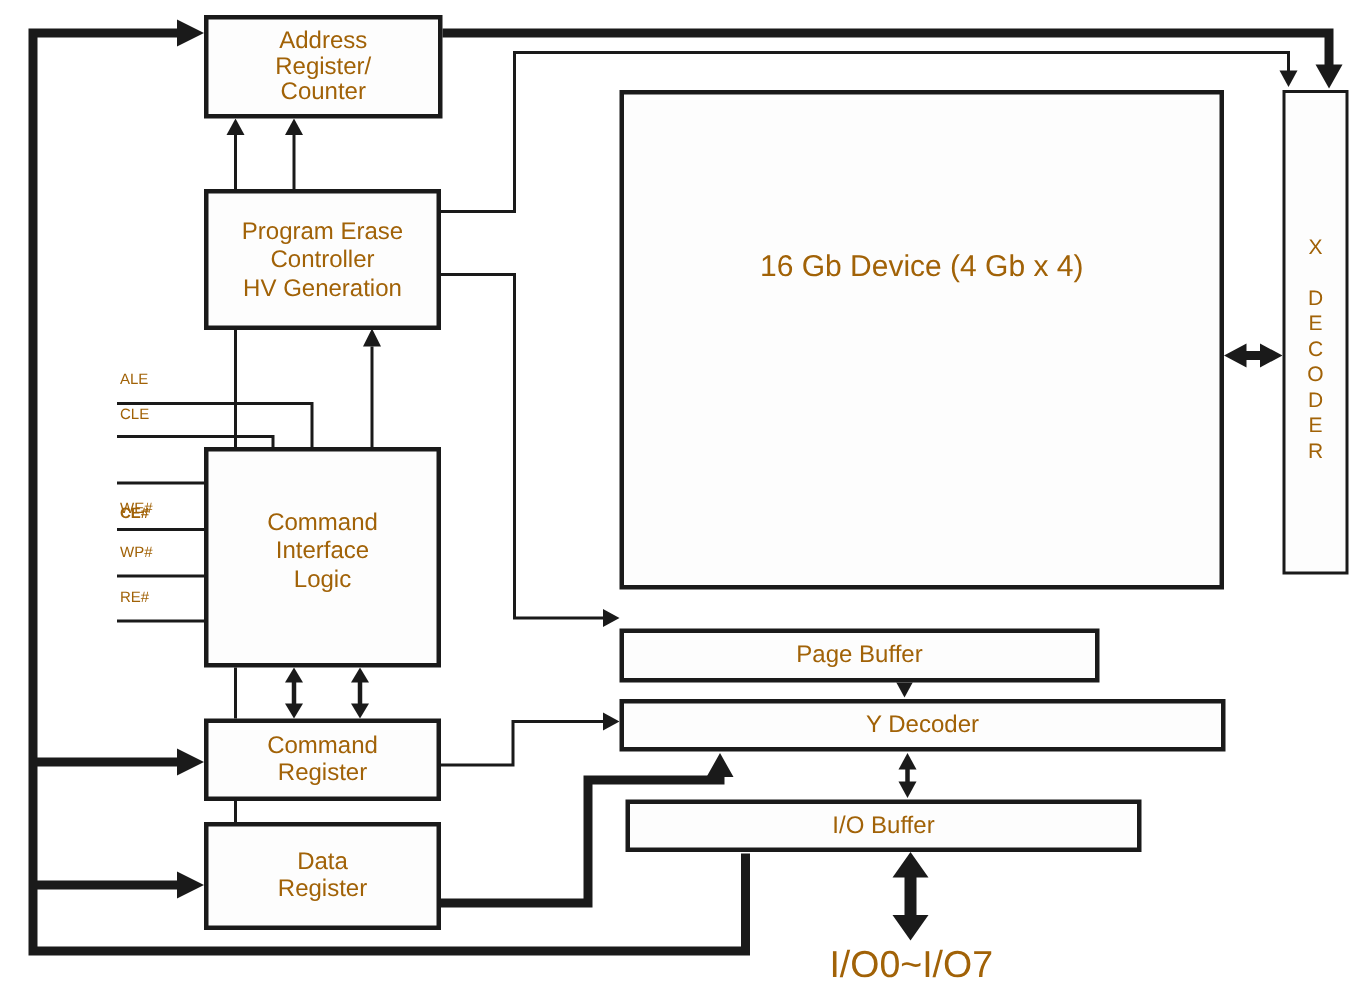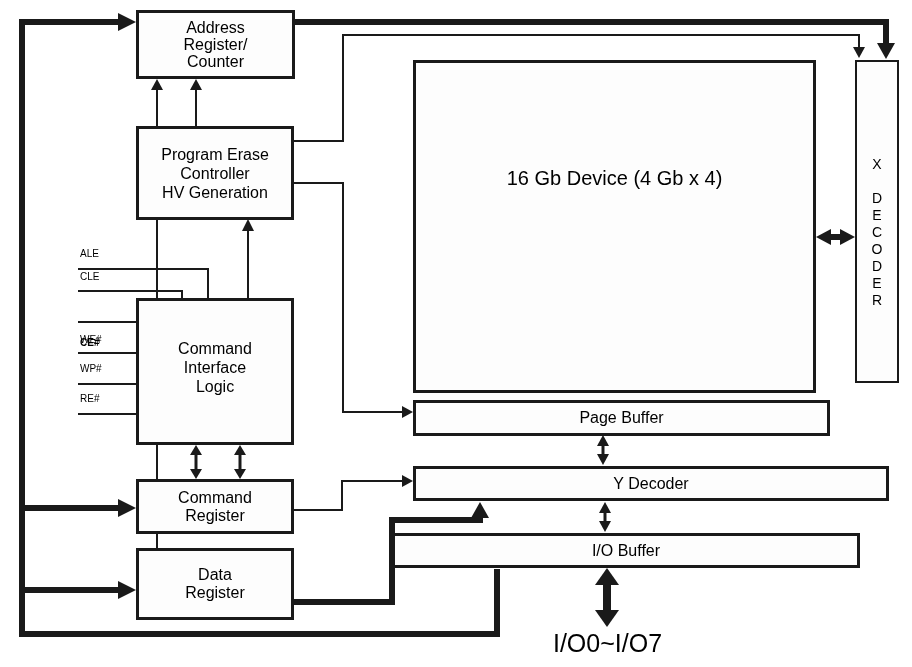--- a/index.html
+++ b/index.html
@@ -9,7 +9,7 @@
     height: 667px;
     background: #ffffff;
     font-family: "Liberation Sans", "DejaVu Sans", sans-serif;
-    color: #000000;
+    color: #a16207;
     overflow: hidden;
   }
   .wires {

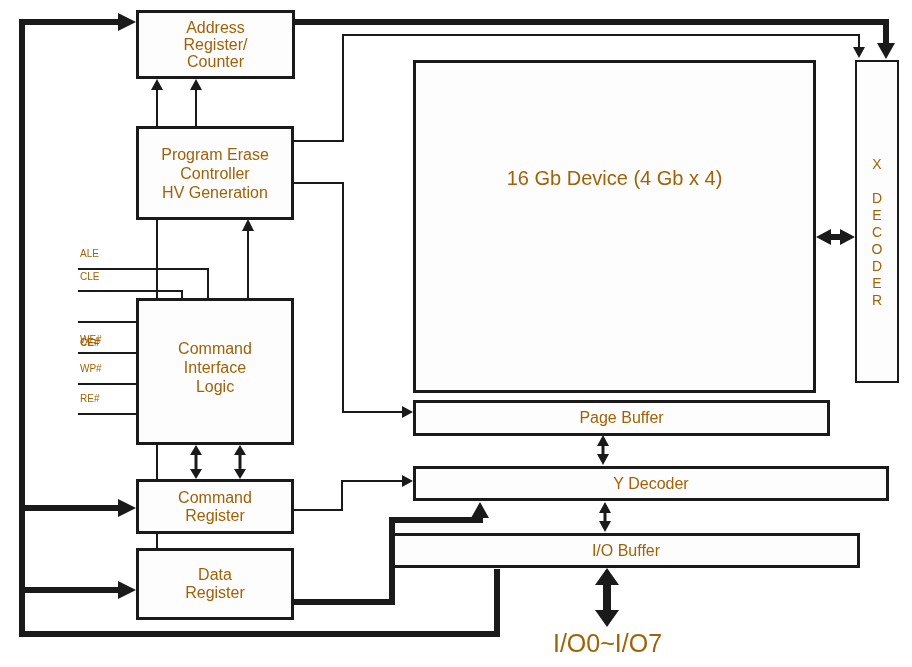--- a/index.html
+++ b/index.html
@@ -43,7 +43,7 @@
   .box-creg      { left: 136px; top: 479px; width: 158px; height: 55px;  }
   .box-dreg      { left: 136px; top: 548px; width: 158px; height: 72px;  }
   .box-array     { left: 413px; top: 60px;  width: 403px; height: 333px; display: block; }
-  .box-pbuf      { left: 413px; top: 400px; width: 417px; height: 36px;  }
+  .box-pbuf      { left: 413px; top: 419px; width: 320px; height: 36px;  }
   .box-ydec      { left: 413px; top: 466px; width: 476px; height: 35px;  }
   .box-iobuf     { left: 392px; top: 533px; width: 468px; height: 35px;  }
   .box-xdec      { left: 855px; top: 60px;  width: 44px;  height: 323px; border-width: 2px;

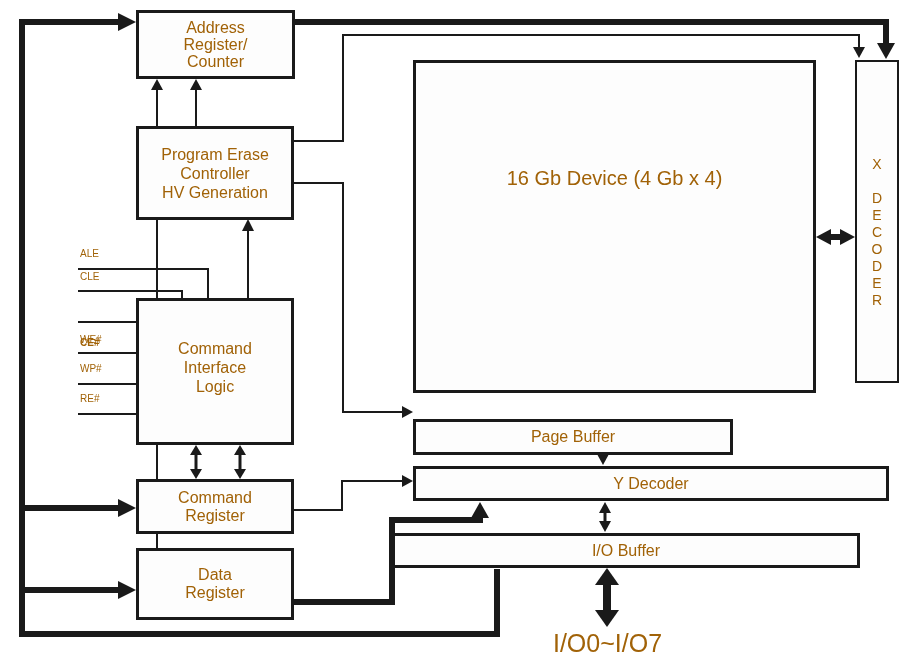--- a/index.html
+++ b/index.html
@@ -44,7 +44,7 @@
   .box-dreg      { left: 136px; top: 548px; width: 158px; height: 72px;  }
   .box-array     { left: 413px; top: 60px;  width: 403px; height: 333px; display: block; }
   .box-pbuf      { left: 413px; top: 419px; width: 320px; height: 36px;  }
-  .box-ydec      { left: 413px; top: 466px; width: 476px; height: 35px;  }
+  .box-ydec      { left: 413px; top: 466px; width: 404px; height: 35px;  }
   .box-iobuf     { left: 392px; top: 533px; width: 468px; height: 35px;  }
   .box-xdec      { left: 855px; top: 60px;  width: 44px;  height: 323px; border-width: 2px;
                    font-size: 14px; line-height: 17px; padding-top: 22px; }

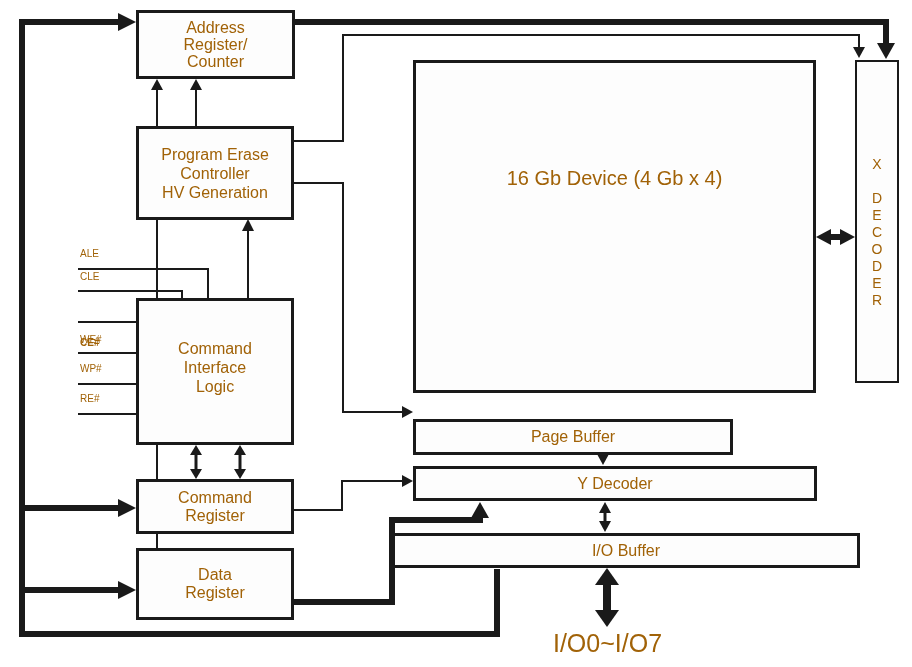--- a/index.html
+++ b/index.html
@@ -45,7 +45,7 @@
   .box-array     { left: 413px; top: 60px;  width: 403px; height: 333px; display: block; }
   .box-pbuf      { left: 413px; top: 419px; width: 320px; height: 36px;  }
   .box-ydec      { left: 413px; top: 466px; width: 404px; height: 35px;  }
-  .box-iobuf     { left: 392px; top: 533px; width: 468px; height: 35px;  }
+  .box-iobuf     { left: 417px; top: 533px; width: 344px; height: 35px;  }
   .box-xdec      { left: 855px; top: 60px;  width: 44px;  height: 323px; border-width: 2px;
                    font-size: 14px; line-height: 17px; padding-top: 22px; }
   .array-title {

